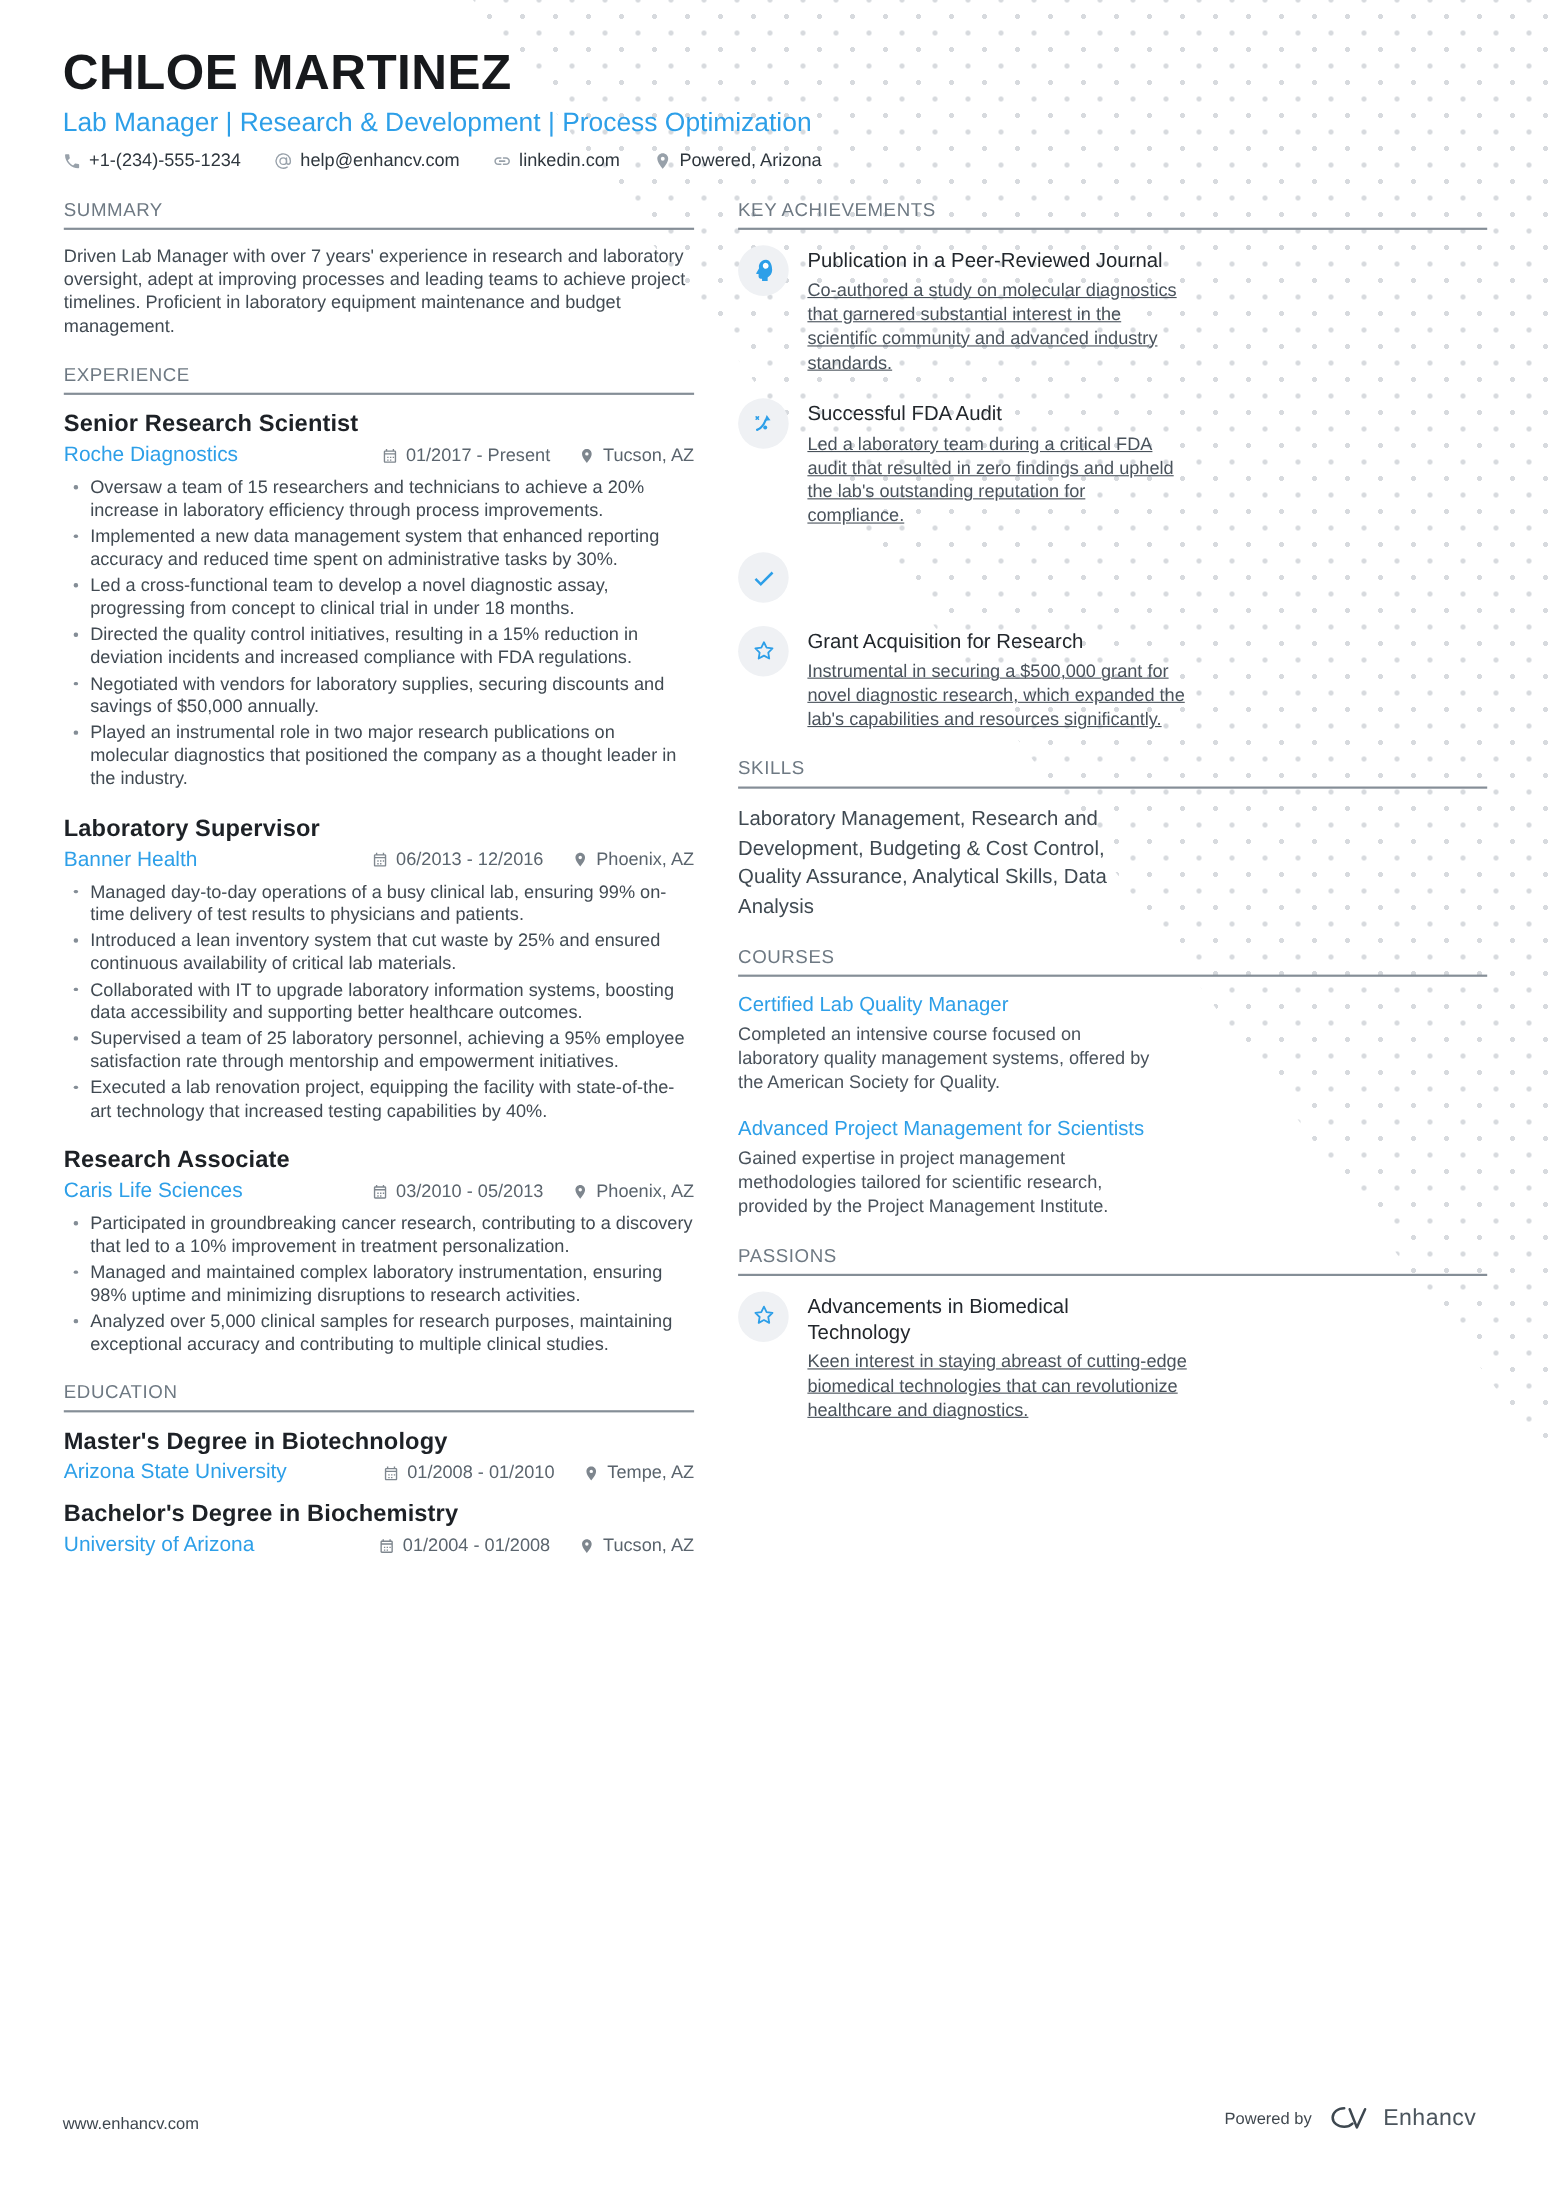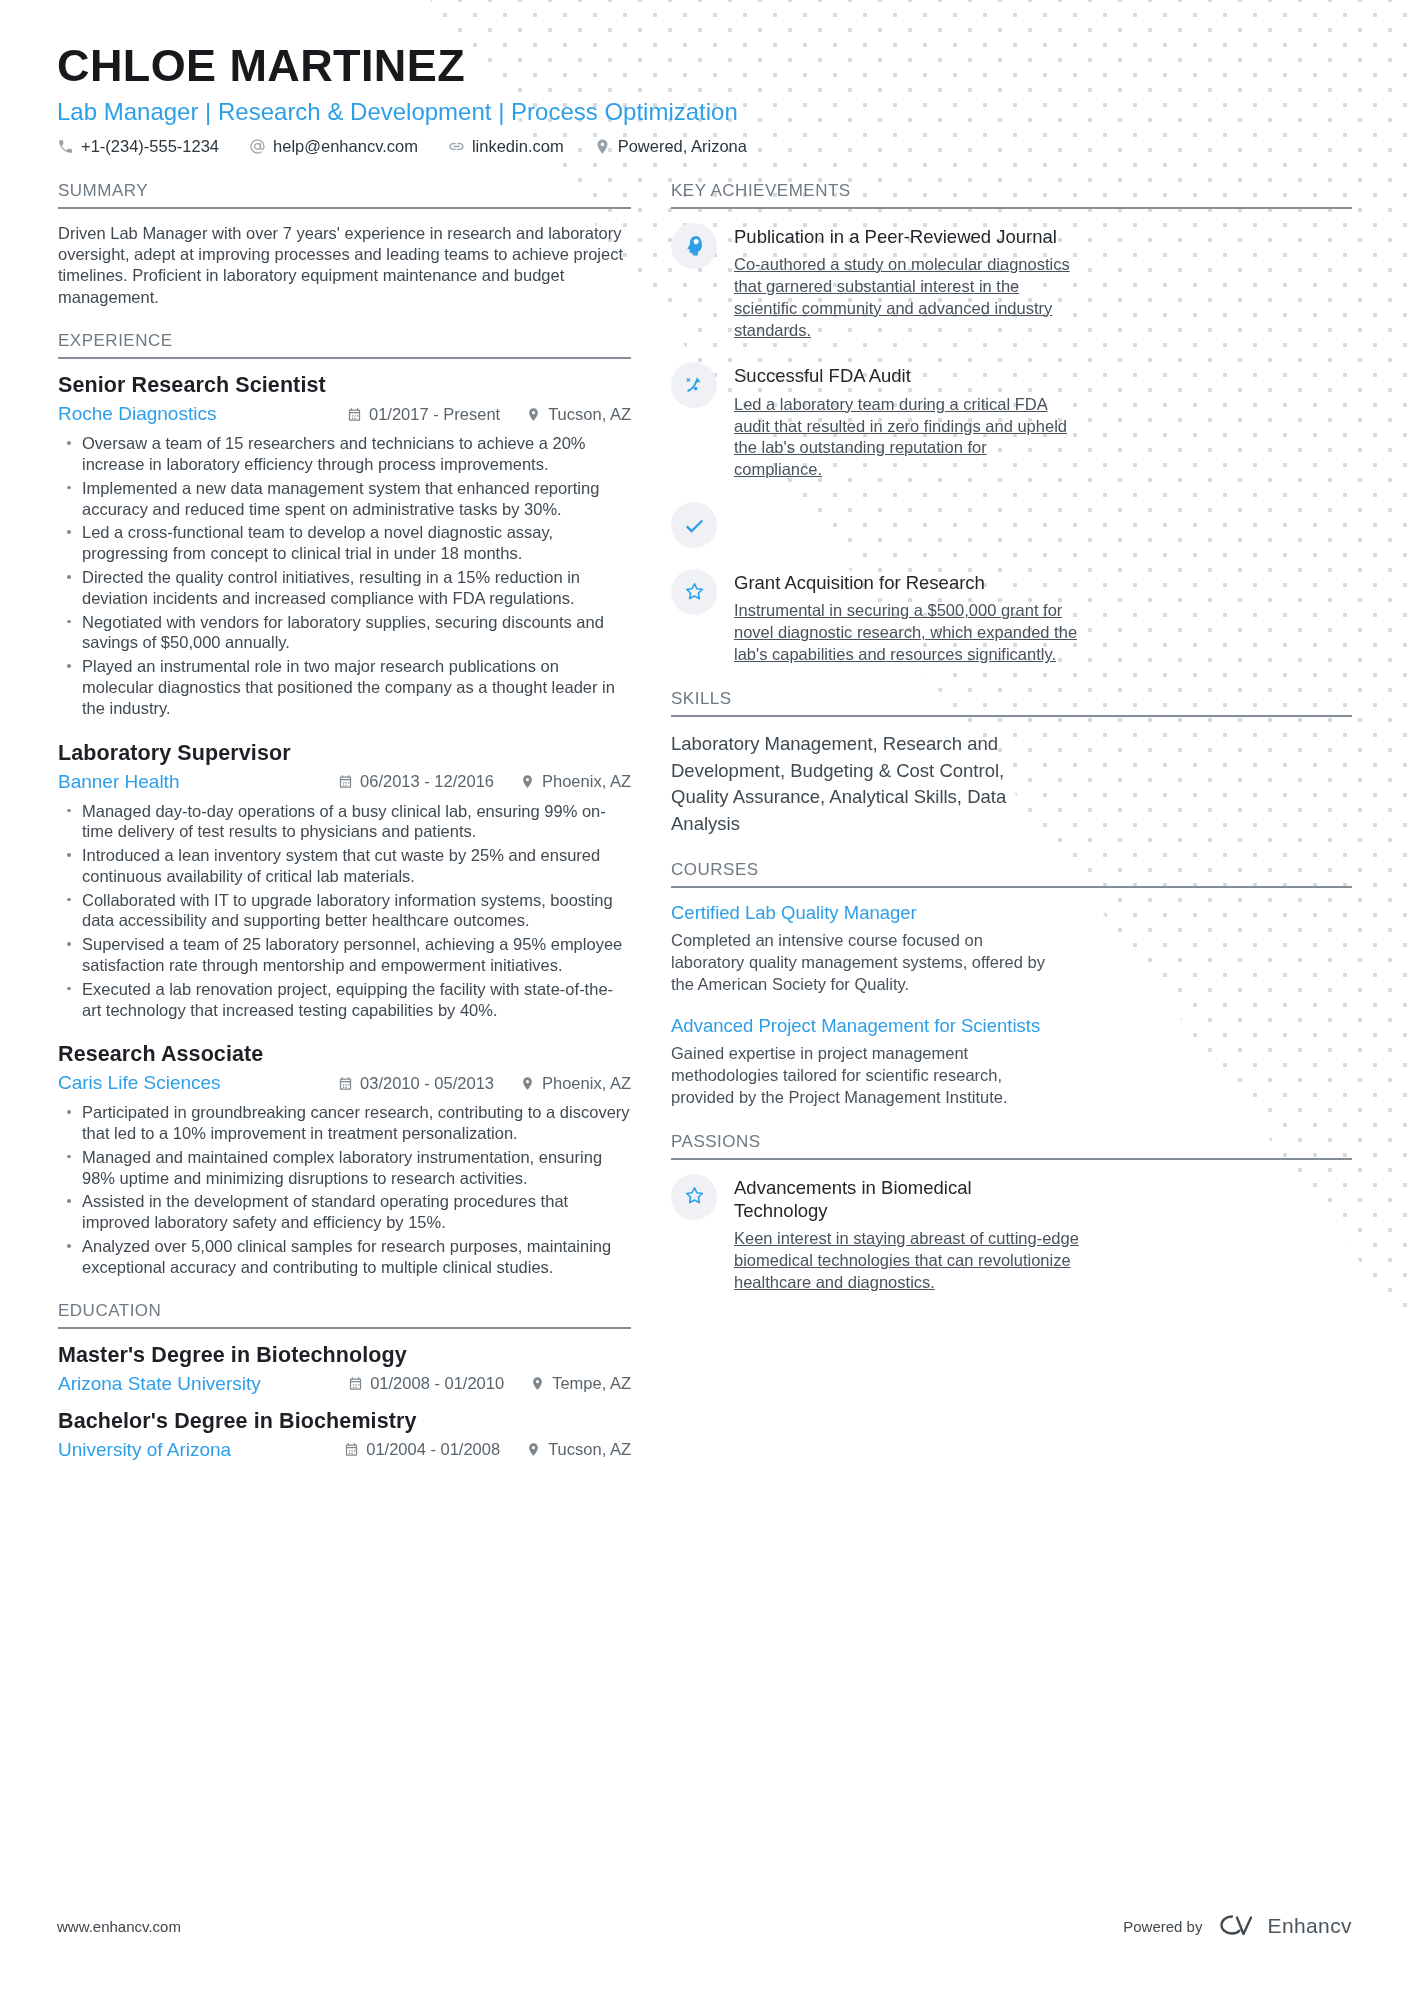--- a/index.html
+++ b/index.html
@@ -246,7 +246,6 @@
 
                   <li>Managed and maintained complex laboratory instrumentation, ensuring 98% uptime and minimizing disruptions to research activities.</li>
 
-                  <li>Assisted in the development of standard operating procedures that improved laboratory safety and efficiency by 15%.</li>
 
                   <li>Analyzed over 5,000 clinical samples for research purposes, maintaining exceptional accuracy and contributing to multiple clinical studies.</li>
                 </ul>

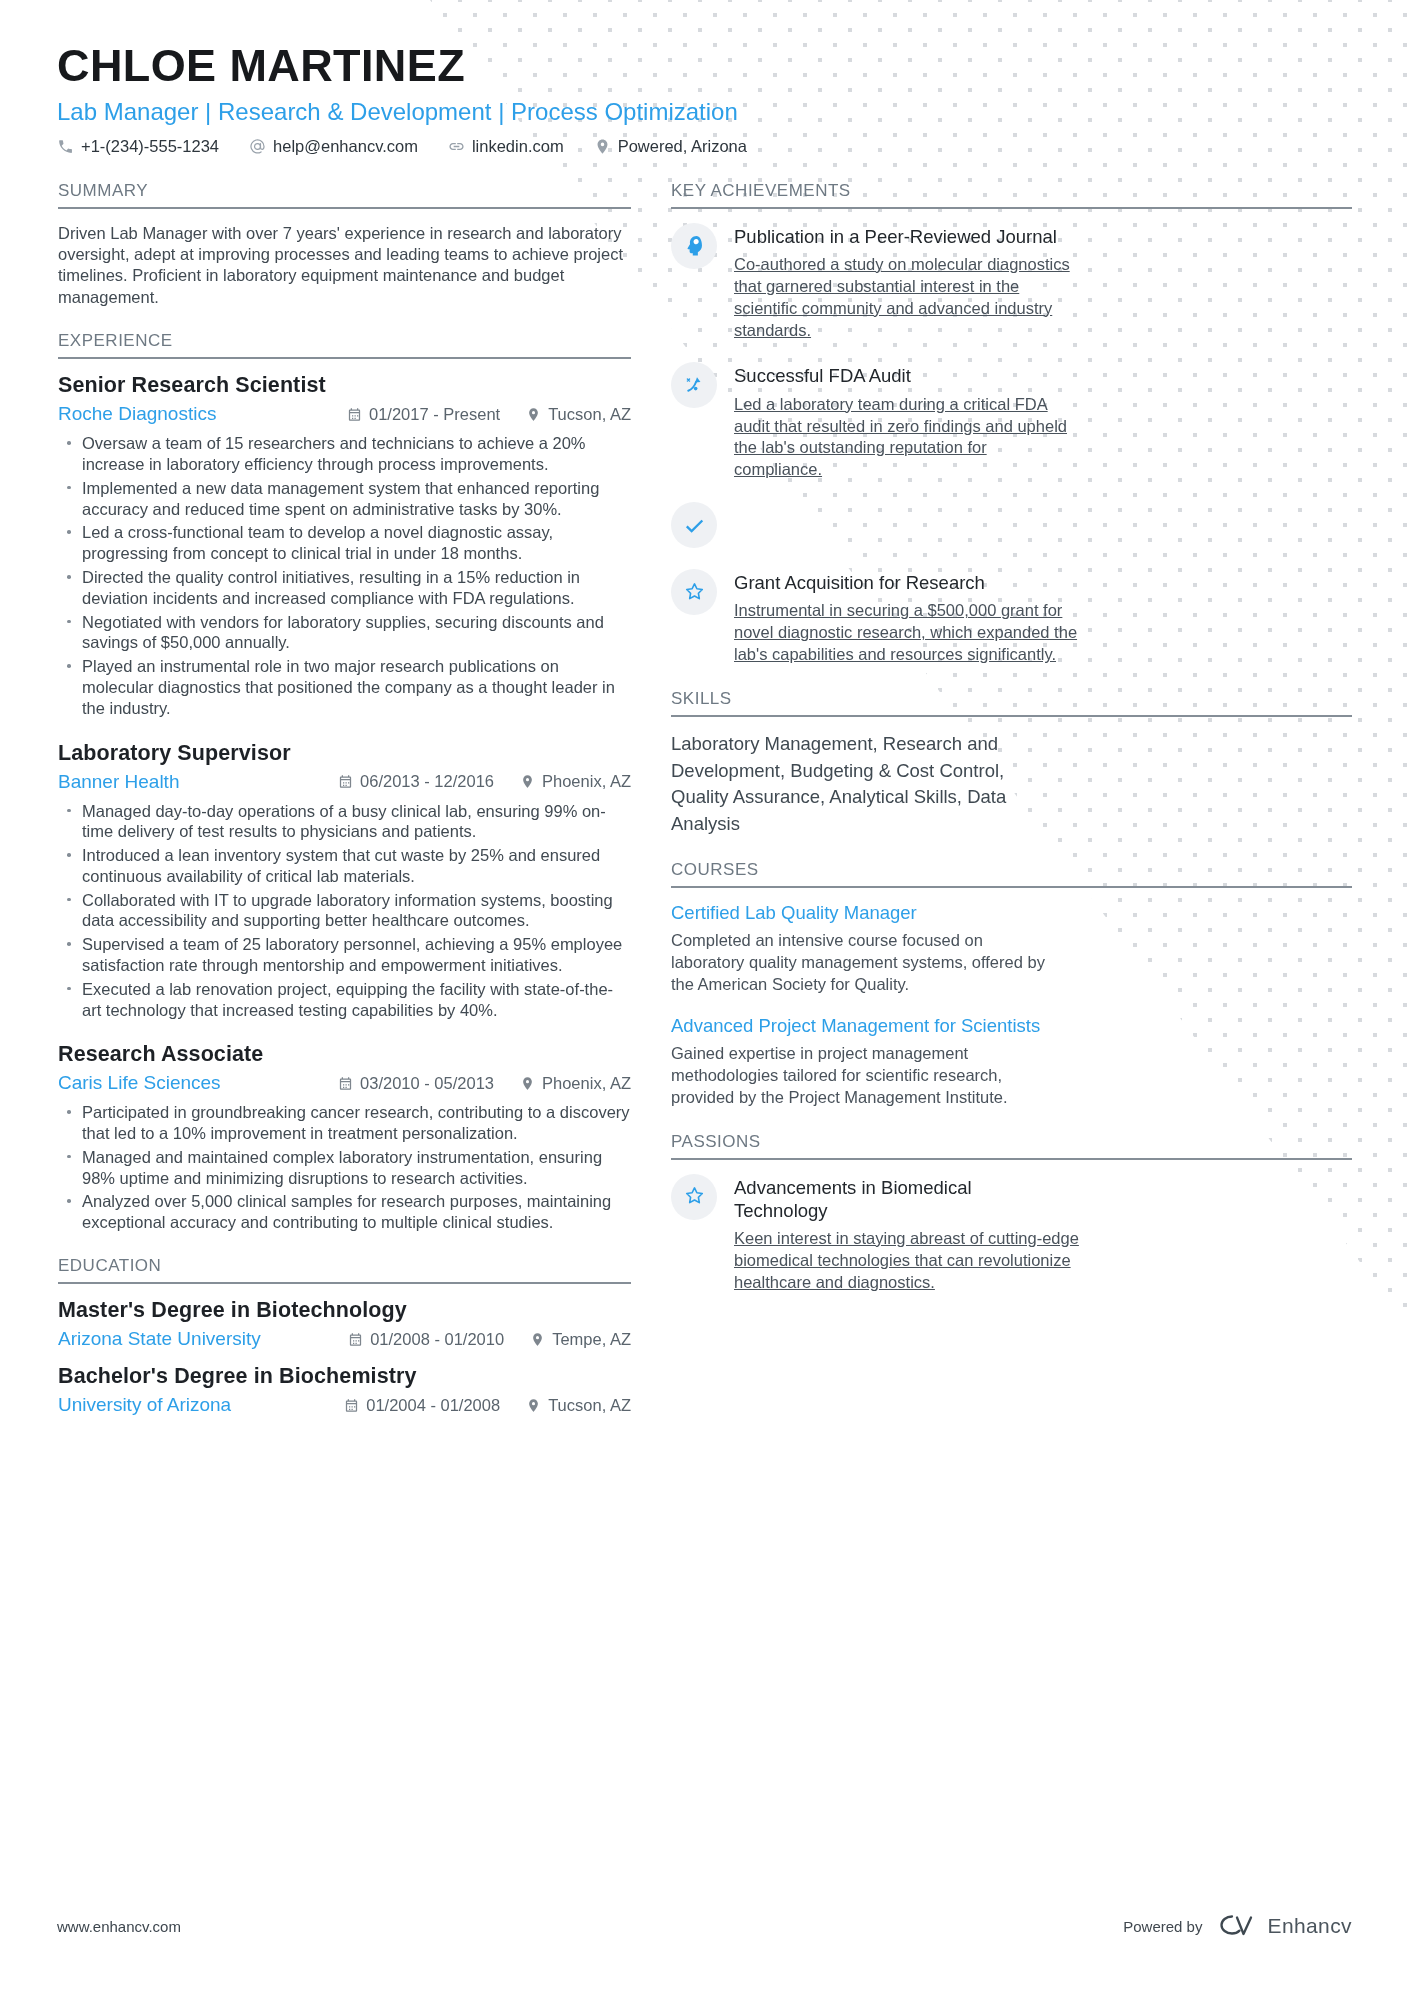--- a/index.html
+++ b/index.html
@@ -63,8 +63,8 @@
   .course-title{display:inline-block;margin:0 0 6px;font-size:18.5px;font-weight:400;color:var(--accent);text-decoration:none;}
   .course-text{margin:0;font-size:16.5px;line-height:1.33;color:#49525b;max-width:382px;}
 
-  .footer{position:absolute;left:57px;right:58px;bottom:56px;z-index:1;
-          display:flex;justify-content:space-between;align-items:center;}
+  .footer{position:absolute;left:57px;right:68px;bottom:56px;z-index:1;
+          display:flex;justify-content:space-between;align-items:flex-end;}
   .site{font-size:15px;color:#3d464e;text-decoration:none;}
   .powered{display:flex;align-items:center;gap:14px;}
   .powered-label{font-size:15px;color:#40484f;}

